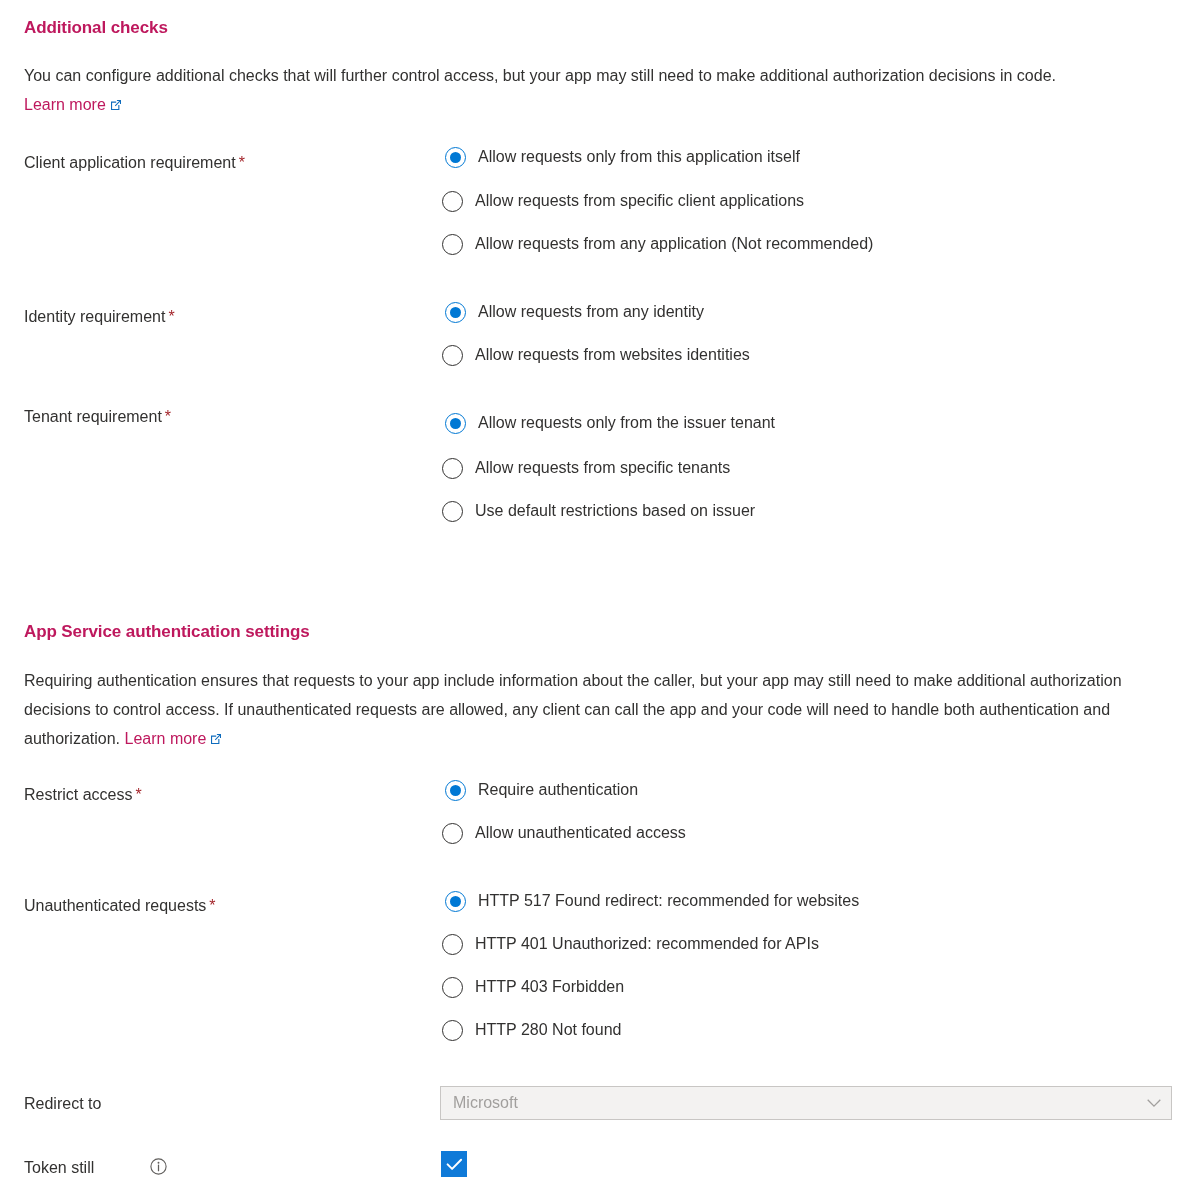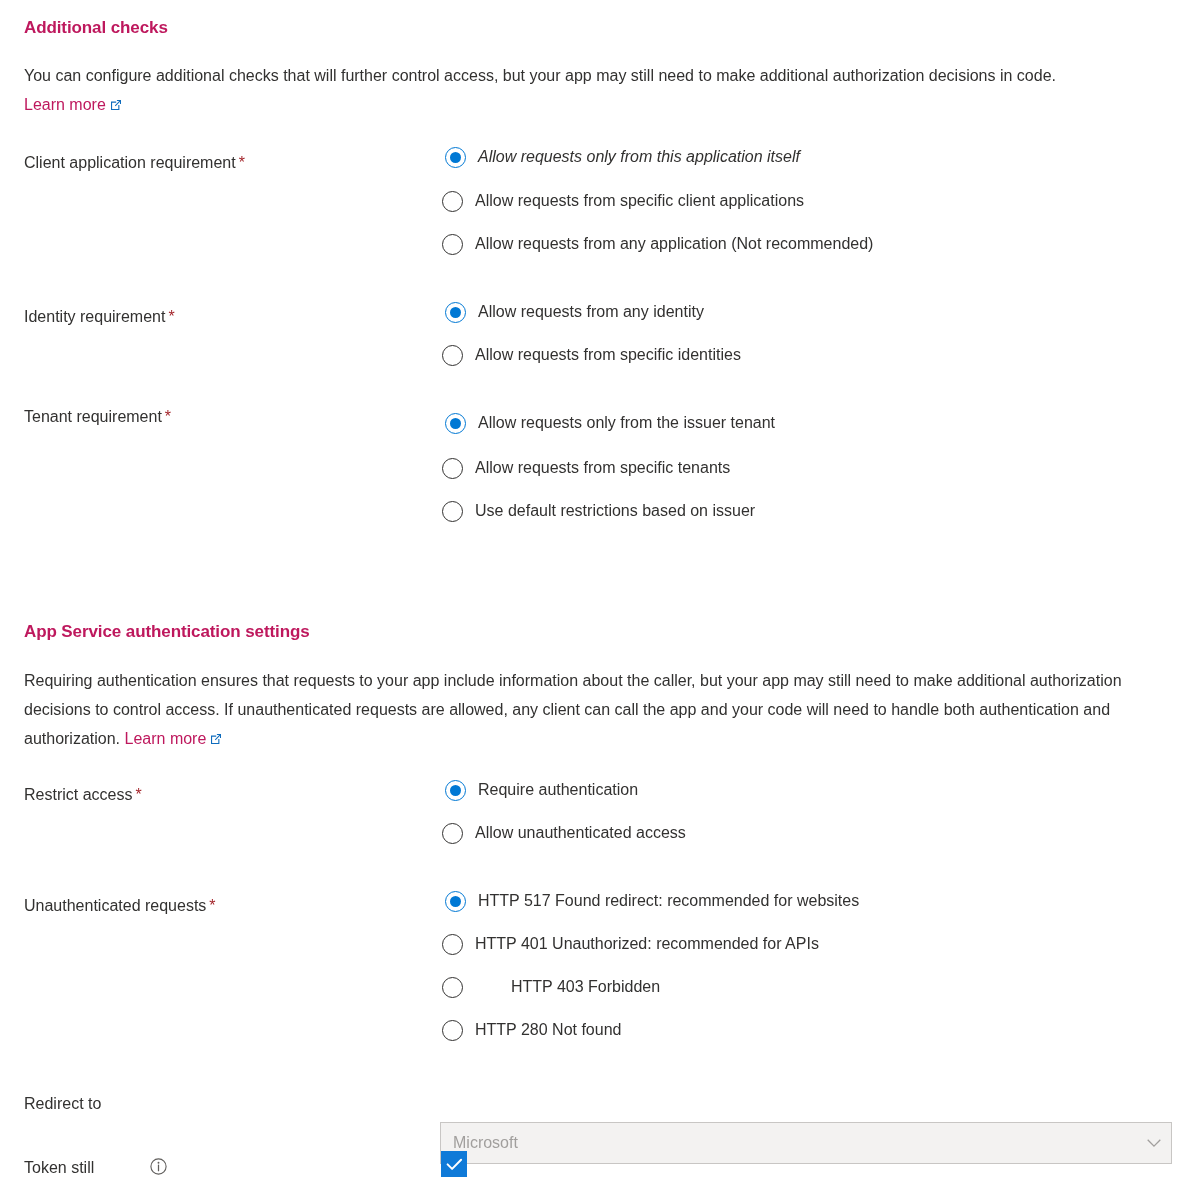--- a/index.html
+++ b/index.html
@@ -177,7 +177,7 @@
 
   <div class="field-label" style="top:152px;"><span>Client application requirement</span><span class="req-star">*</span></div>
 
-  <div class="radio-option checked" style="left:445px; top:145px;font-style:italic;">
+  <div class="radio-option checked" style="left:445px; top:145px;">
     <span class="radio-mark"></span>
     <span class="radio-text">Allow requests only from this application itself</span>
   </div>

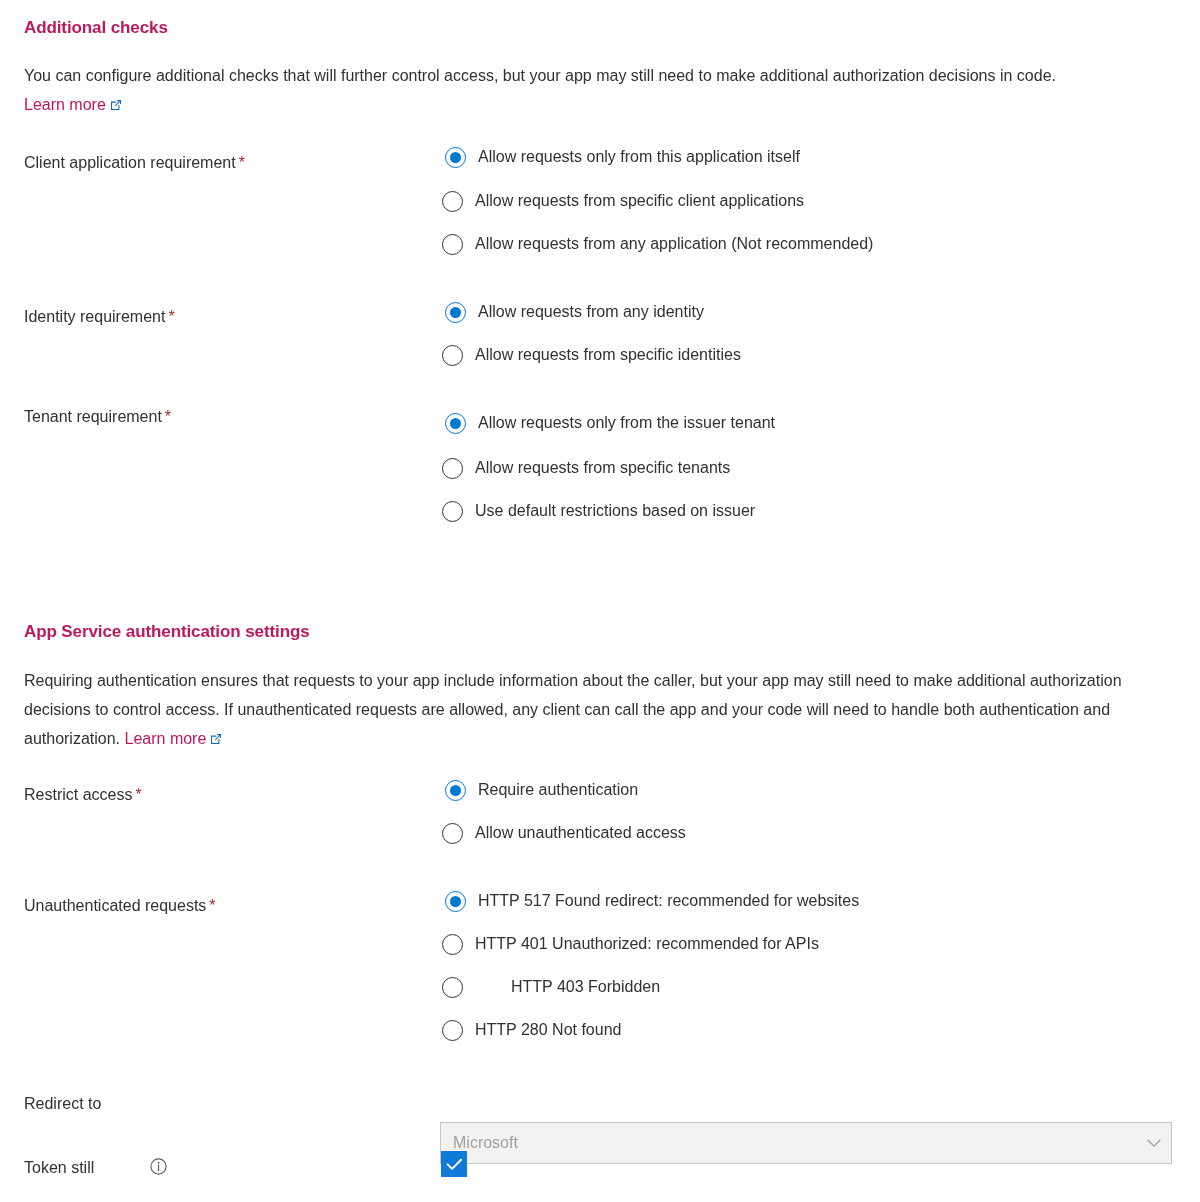--- a/index.html
+++ b/index.html
@@ -198,7 +198,7 @@
   </div>
   <div class="radio-option" style="left:442px; top:343px;">
     <span class="radio-mark"></span>
-    <span class="radio-text">Allow requests from specific identities</span>
+    <span class="radio-text">Allow requests from websites identities</span>
   </div>
 
   <div class="field-label" style="top:406px;text-align:center;"><span>Tenant requirement</span><span class="req-star">*</span></div>

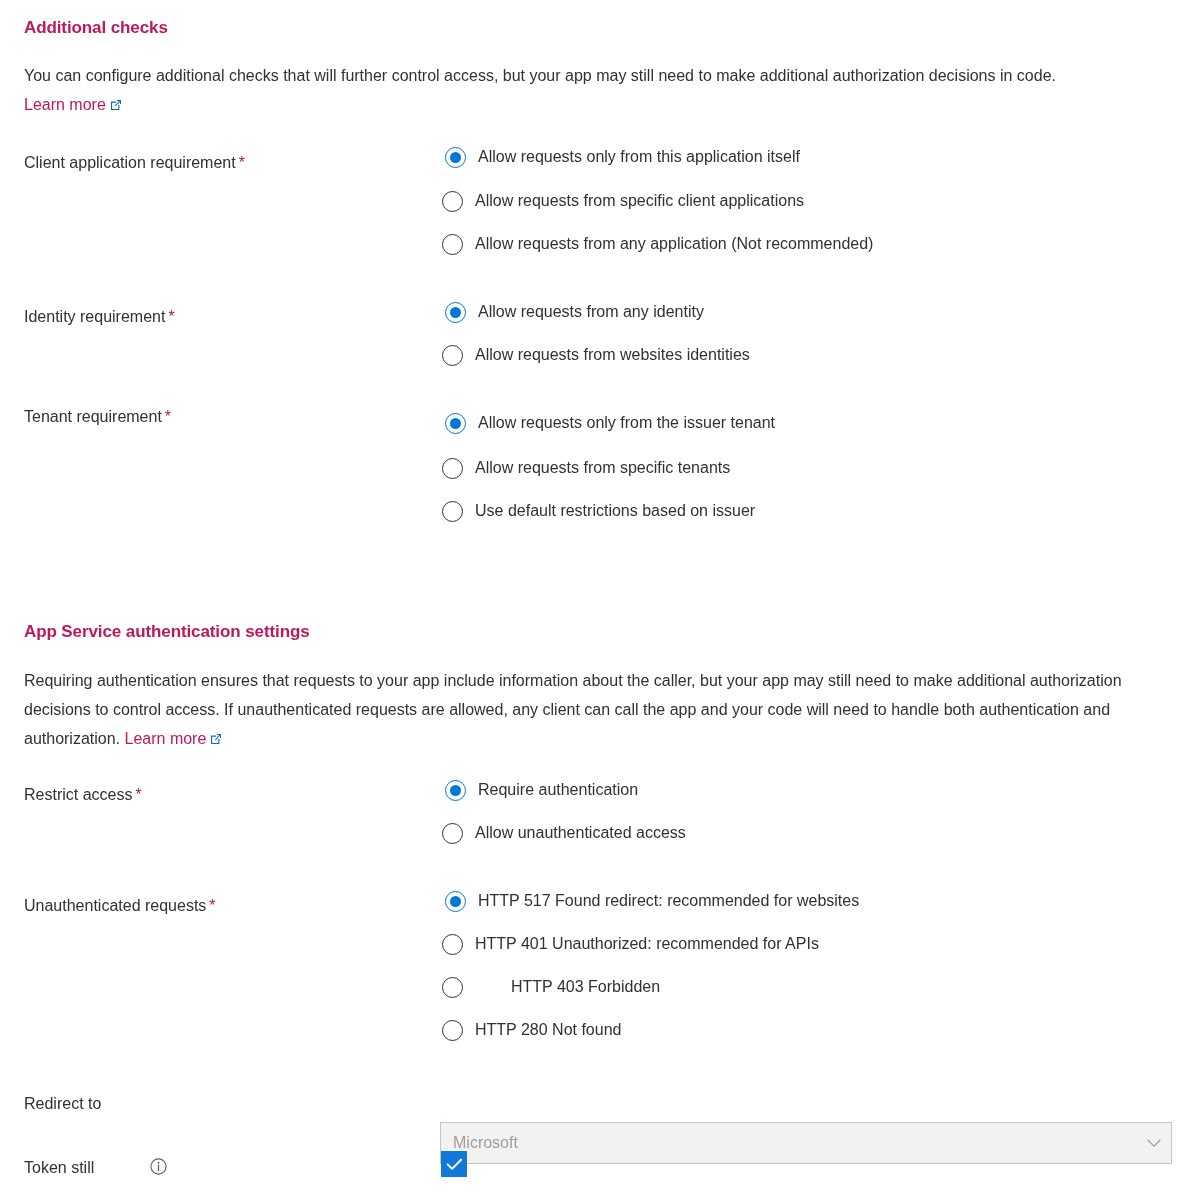--- a/index.html
+++ b/index.html
@@ -244,7 +244,7 @@
     <span class="radio-mark"></span>
     <span class="radio-text">HTTP 401 Unauthorized: recommended for APIs</span>
   </div>
-  <div class="radio-option" style="left:442px; top:975px;gap:36px;">
+  <div class="radio-option" style="left:442px; top:975px;">
     <span class="radio-mark"></span>
     <span class="radio-text">HTTP 403 Forbidden</span>
   </div>

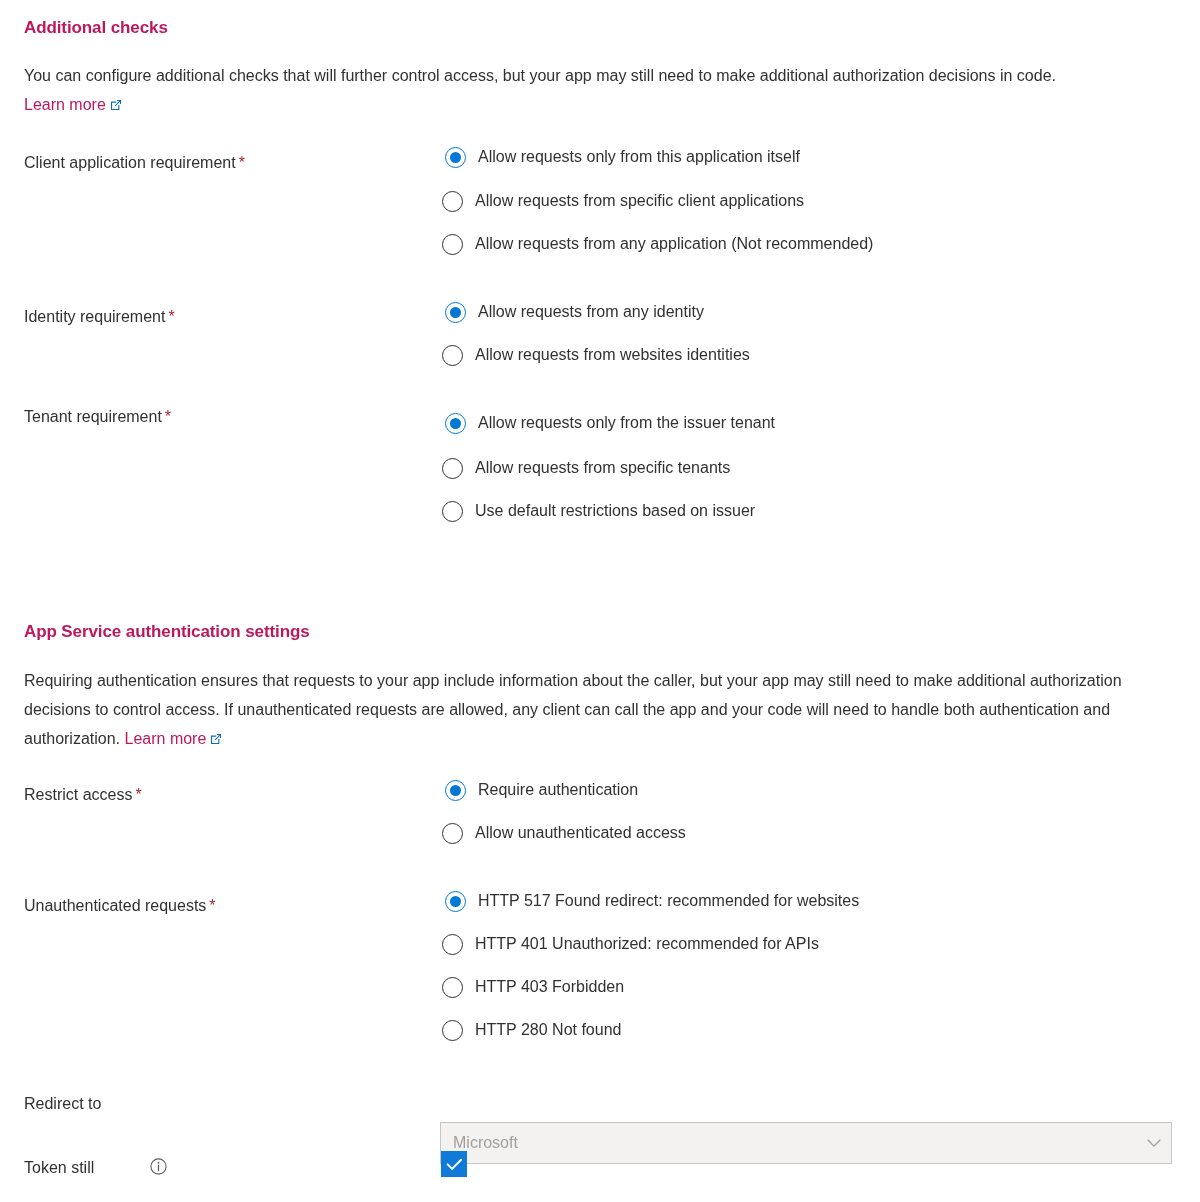--- a/index.html
+++ b/index.html
@@ -120,7 +120,7 @@
     position: absolute;
     left: 440px;
     width: 732px;
-    height: 42px;
+    height: 34px;
     background: #f3f2f1;
     border: 1px solid #c8c6c4;
     display: flex;
@@ -128,7 +128,6 @@
     justify-content: space-between;
     padding: 0 10px 0 12px;
     cursor: default;
-    margin-top: 36px;
   }
   .dropdown-value {
     font-size: 16px;

